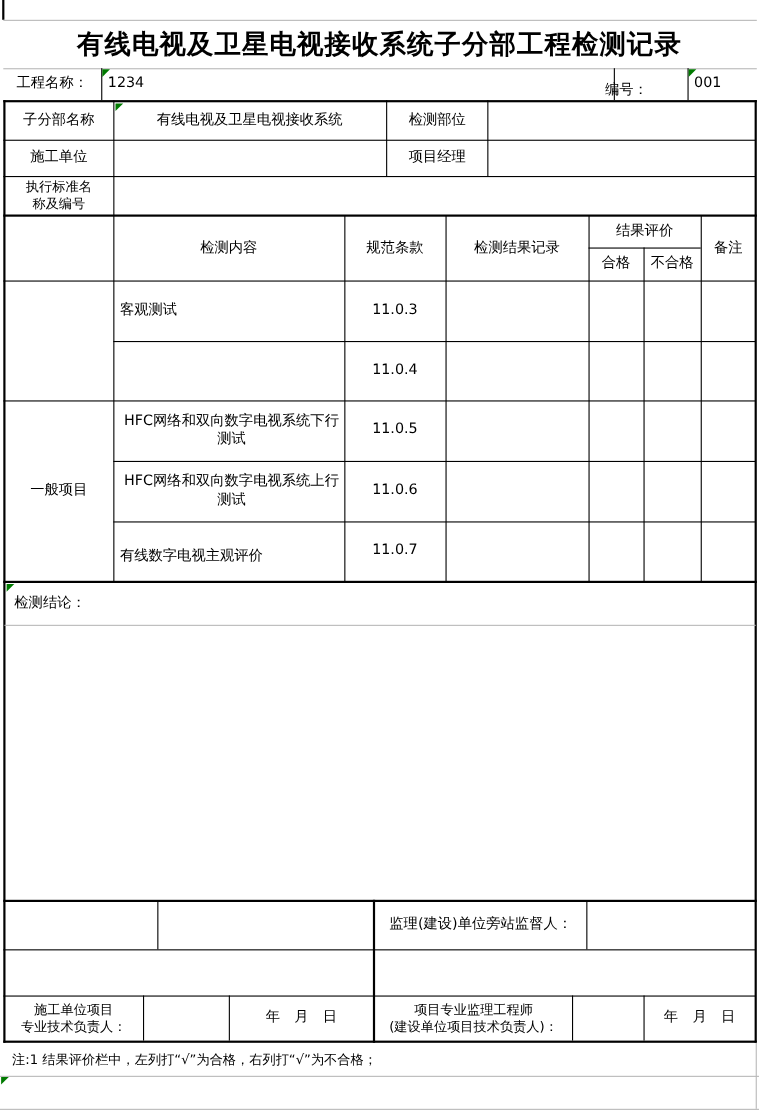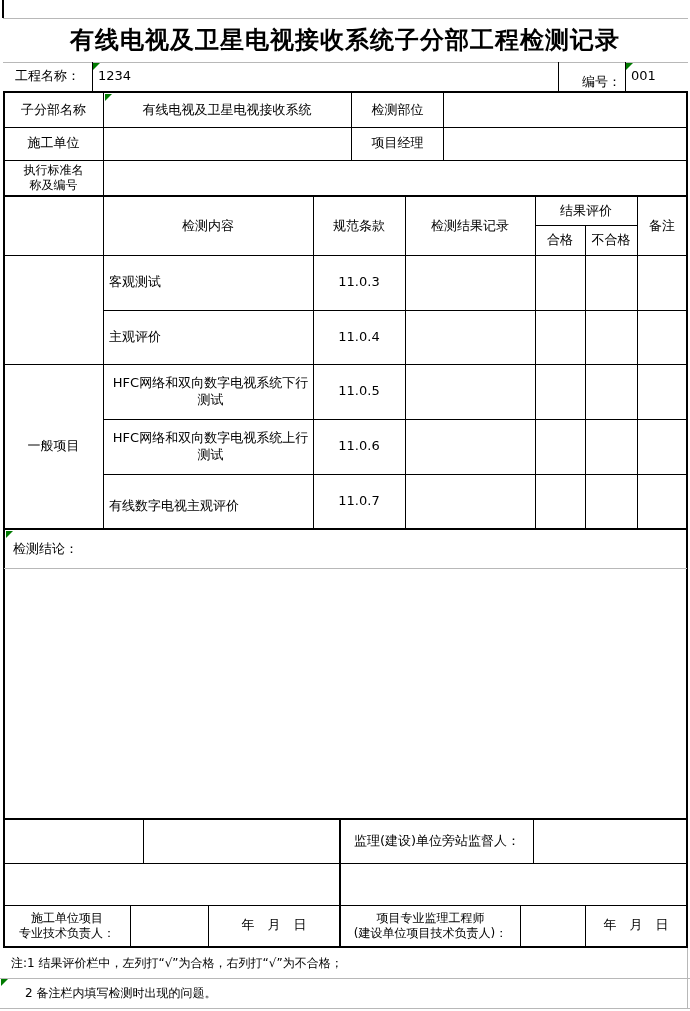--- a/index.html
+++ b/index.html
@@ -41,7 +41,7 @@
   <i class="ln" style="left:625px;top:62px;width:1px;height:29px"></i>
   <div class="c" style="left:3px;top:62px;width:89px;height:29px">工程名称：</div>
   <div class="c l" style="left:93px;top:62px;width:200px;height:29px">1234</div>
-  <div class="c" style="left:568px;top:62px;width:67px;height:40px">编号：</div>
+  <div class="c" style="left:536px;top:62px;width:67px;height:40px">编号：</div>
   <div class="c l" style="left:626px;top:62px;width:60px;height:29px">001</div>
   <i class="tri" style="left:93px;top:63px"></i>
   <i class="tri" style="left:626px;top:63px"></i>

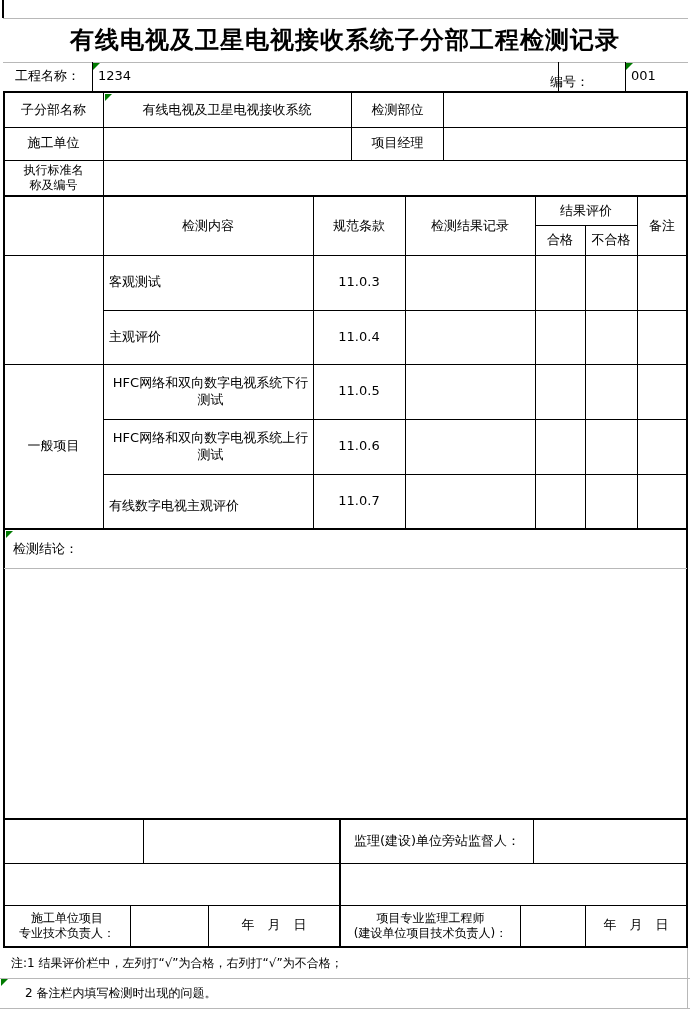--- a/index.html
+++ b/index.html
@@ -103,7 +103,6 @@
   <div class="c" style="left:586px;top:255px;width:50px;height:55px"></div>
   <div class="c" style="left:638px;top:255px;width:48px;height:55px"></div>
 
-  <div class="c l" style="left:104px;top:310px;width:208px;height:54px">主观评价</div>
   <div class="c" style="left:314px;top:310px;width:90px;height:54px">11.0.4</div>
   <div class="c" style="left:406px;top:310px;width:128px;height:54px"></div>
   <div class="c" style="left:536px;top:310px;width:48px;height:54px"></div>

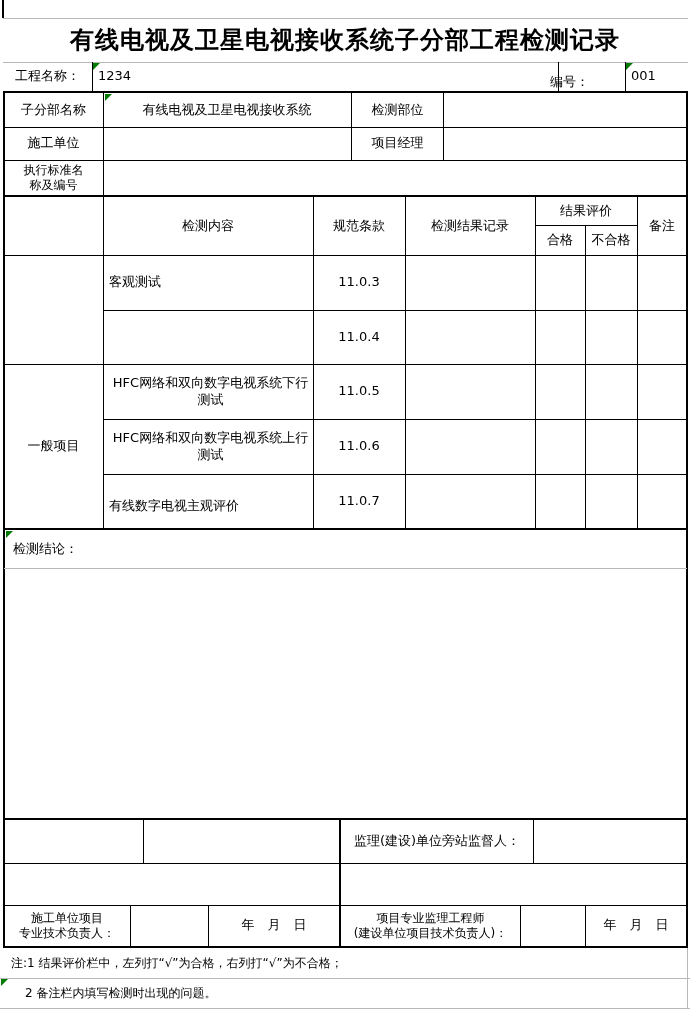--- a/index.html
+++ b/index.html
@@ -166,7 +166,6 @@
   <div class="c l sm" style="left:6px;top:948px;width:680px;height:30px">注:1 结果评价栏中，左列打“√”为合格，右列打“√”为不合格；</div>
   <i class="ln gray" style="left:0;top:978px;width:690px;height:1px"></i>
   <i class="tri" style="left:1px;top:979px"></i>
-  <div class="c l sm" style="left:20px;top:978px;width:660px;height:30px">2 备注栏内填写检测时出现的问题。</div>
   <i class="ln gray" style="left:0;top:1008px;width:690px;height:1px"></i>
   <i class="ln gray" style="left:687px;top:948px;width:1px;height:60px"></i>
 

